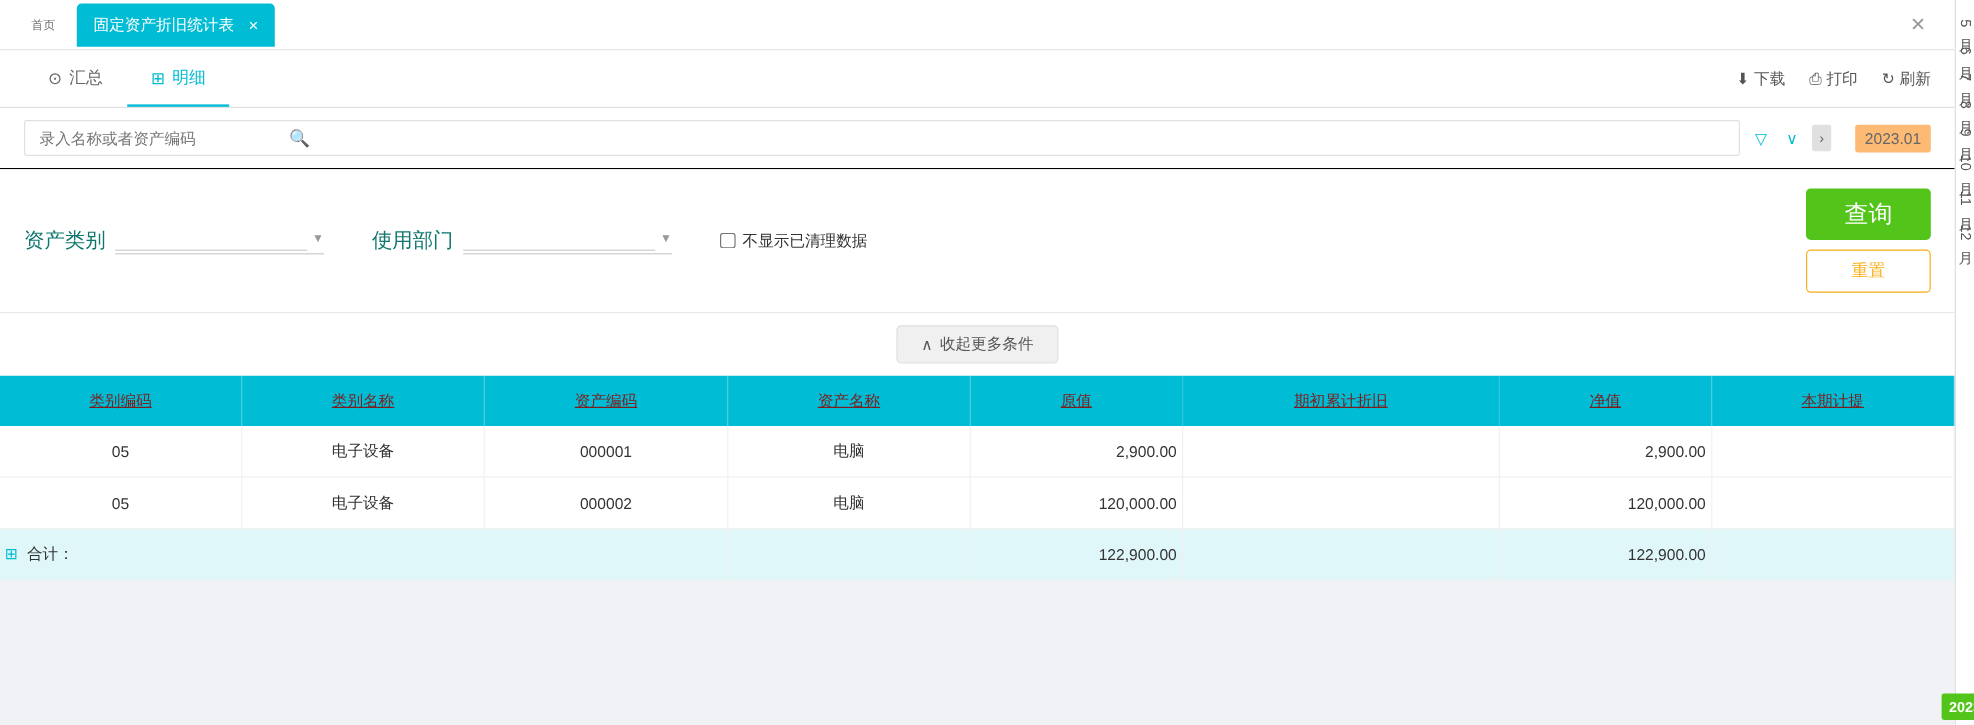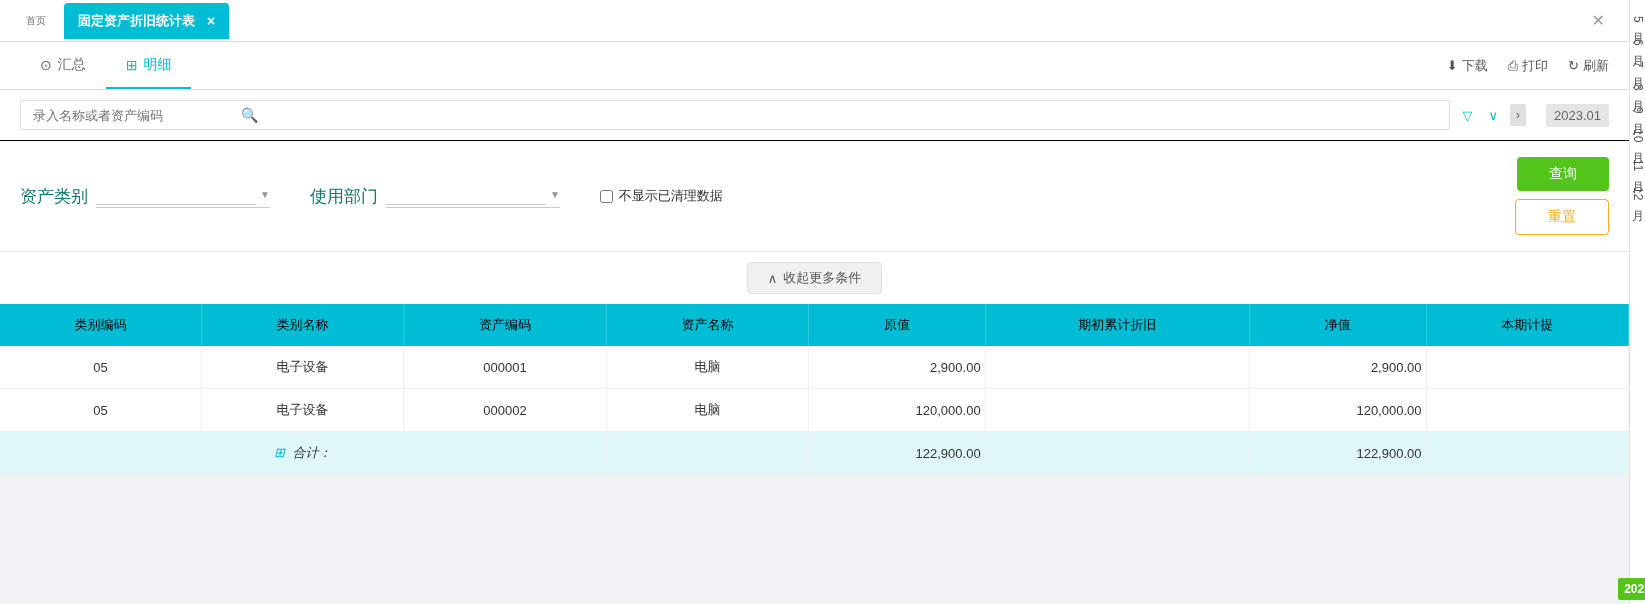--- a/index.html
+++ b/index.html
@@ -11,7 +11,7 @@
     
     .tab-bar { display: flex; align-items: center; background: #fff; border-bottom: 1px solid #e0e0e0; height: 42px; padding: 0 16px; gap: 8px; }
     .tab-home { color: #737373; font-size: 10px; padding: 0 10px; cursor: pointer; }
-    .tab-item { display: flex; align-items: center; background: #00bcd4; color: #fff; border-radius: 4px 4px 0 0; padding: 0 14px; height: 36px; font-size: 13px; cursor: pointer; gap: 6px; position: relative; font-weight: bold; }
+    .tab-item { display: flex; align-items: center; background: #00bcd4; color: #fff; border-radius: 4px 4px 0 0; padding: 0 14px; height: 36px; font-size: 13px; cursor: pointer; gap: 6px; position: relative; }
     .tab-close { color: #fff; font-size: 14px; cursor: pointer; margin-left: 6px; }
     .close-btn-main { margin-left: auto; color: #999; font-size: 16px; cursor: pointer; padding: 4px 8px; }
 

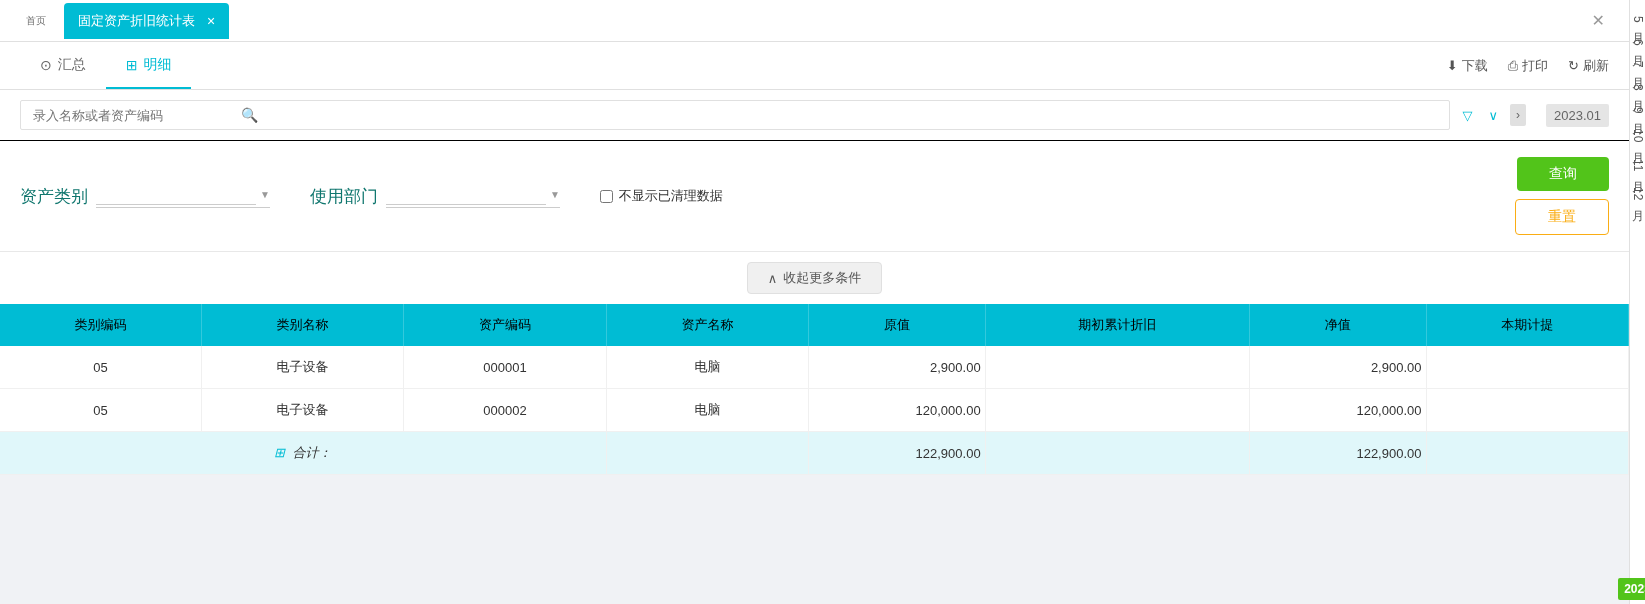--- a/index.html
+++ b/index.html
@@ -29,7 +29,7 @@
     .search-input { border: none; outline: none; font-size: 13px; color: #999; width: 200px; }
     .search-icon { color: #999; font-size: 14px; cursor: pointer; }
     .more-conditions { color: #00bcd4; font-size: 13px; cursor: pointer; display: flex; align-items: center; gap: 4px; }
-    .date-display { margin-left: auto; color: #666; font-size: 13px; background: #e5e5e5; padding: 4px 8px; border-radius: 2px; }
+    .date-display { margin-left: auto; color: #666; font-size: 13px; background: #fdba74; padding: 4px 8px; border-radius: 2px; }
     .expand-btn { background: #e0e0e0; border: none; cursor: pointer; padding: 4px 6px; color: #666; font-size: 12px; border-radius: 2px; margin-right: 8px; }
 
     

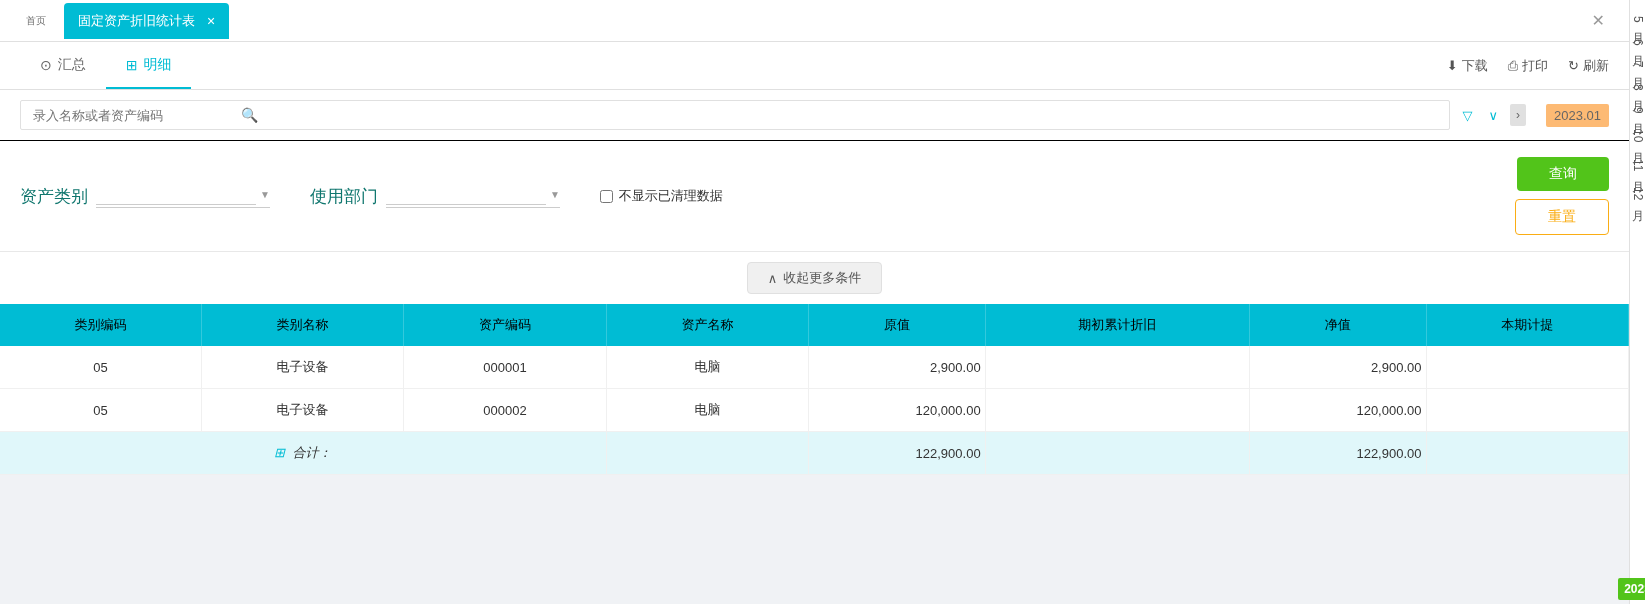--- a/index.html
+++ b/index.html
@@ -42,7 +42,7 @@
     .dropdown-arrow { color: #999; font-size: 10px; }
     .checkbox-item { display: flex; align-items: center; gap: 6px; }
     .checkbox-item input[type="checkbox"] { cursor: pointer; }
-    .btn-query { background: #52c41a; color: #fff; border: none; border-radius: 4px; padding: 8px 32px; font-size: 14px; cursor: pointer; margin-left: auto; }
+    .btn-query { background: #52c41a; color: #fff; border: none; border-radius: 4px; padding: 8px 32px; font-size: 20px; cursor: pointer; margin-left: auto; }
     .btn-reset { background: #fff; color: #faad14; border: 1px solid #faad14; border-radius: 4px; padding: 8px 32px; font-size: 14px; cursor: pointer; }
     .filter-buttons { display: flex; flex-direction: column; gap: 8px; margin-left: auto; }
 

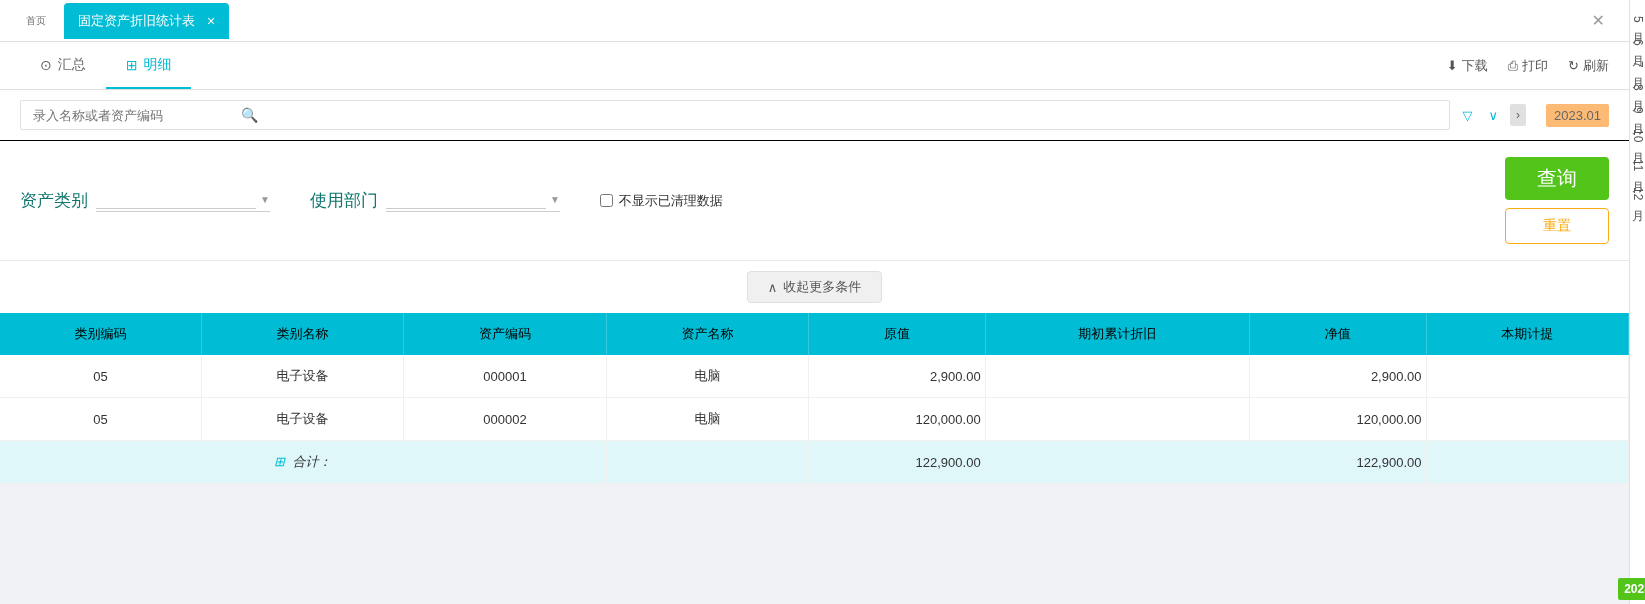--- a/index.html
+++ b/index.html
@@ -53,7 +53,7 @@
     
     .table-container { flex: 1; overflow: auto; }
     table { width: 100%; border-collapse: collapse; }
-    thead tr { background: #00bcd4; color: #000000; }
+    thead tr { background: #00bcd4; color: #7f1d1d; text-decoration: underline; }
     thead th { padding: 12px 16px; text-align: center; font-size: 13px; font-weight: normal; white-space: nowrap; border-right: 1px solid rgba(255,255,255,0.2); }
     tbody tr { background: #fff; border-bottom: 1px solid #f0f0f0; }
     tbody td { padding: 12px 4px; font-size: 13px; color: #333; text-align: center; border-right: 1px solid #f0f0f0; }

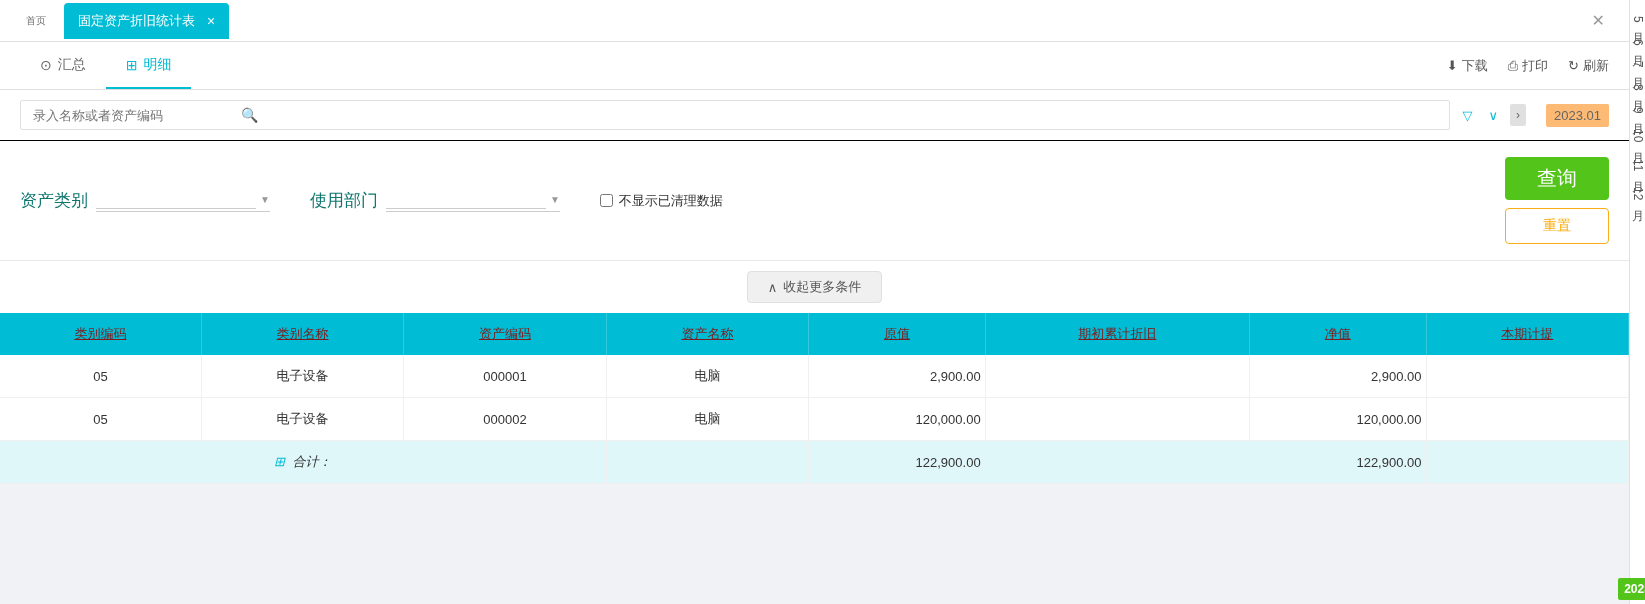--- a/index.html
+++ b/index.html
@@ -193,7 +193,7 @@
     <td class="number"></td>
   </tr>
           <tr class="total-row">
-  <td colspan="3" style="text-align:center;font-style:italic;">
+  <td colspan="3" style="text-align:left;">
     <span style="color:#00bcd4; margin-right:4px;">⊞</span>
     合计：
   </td>

